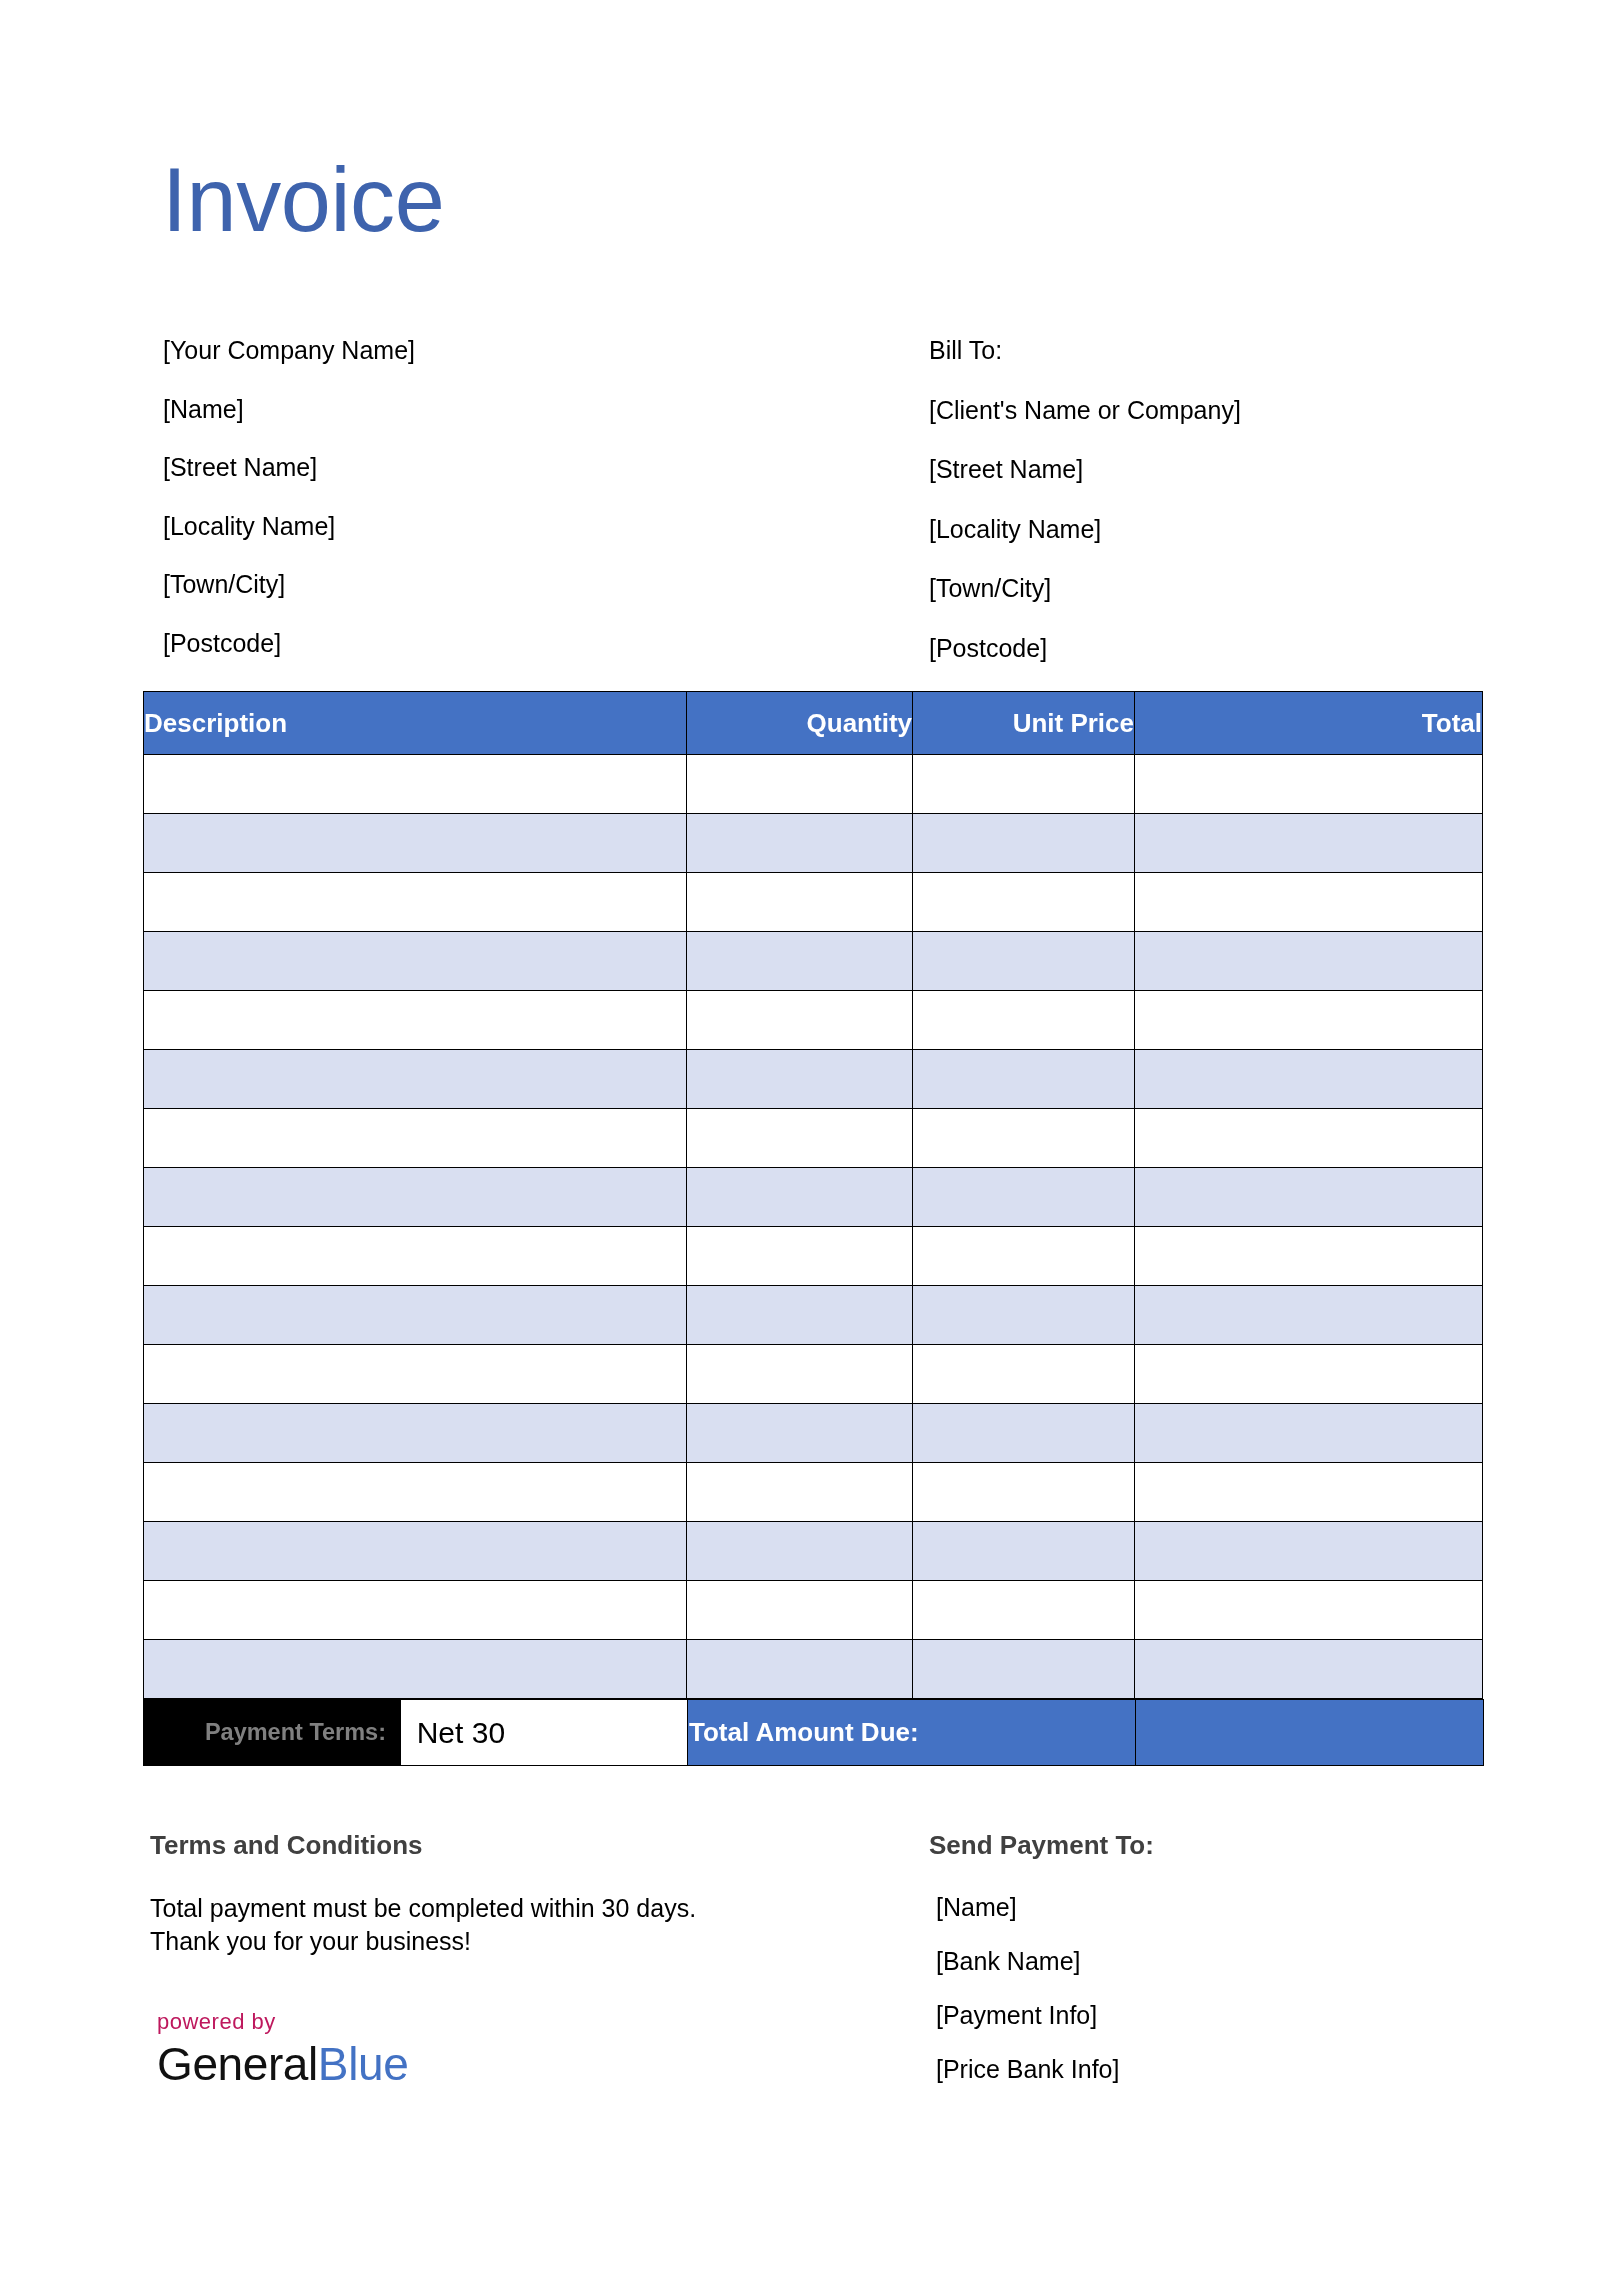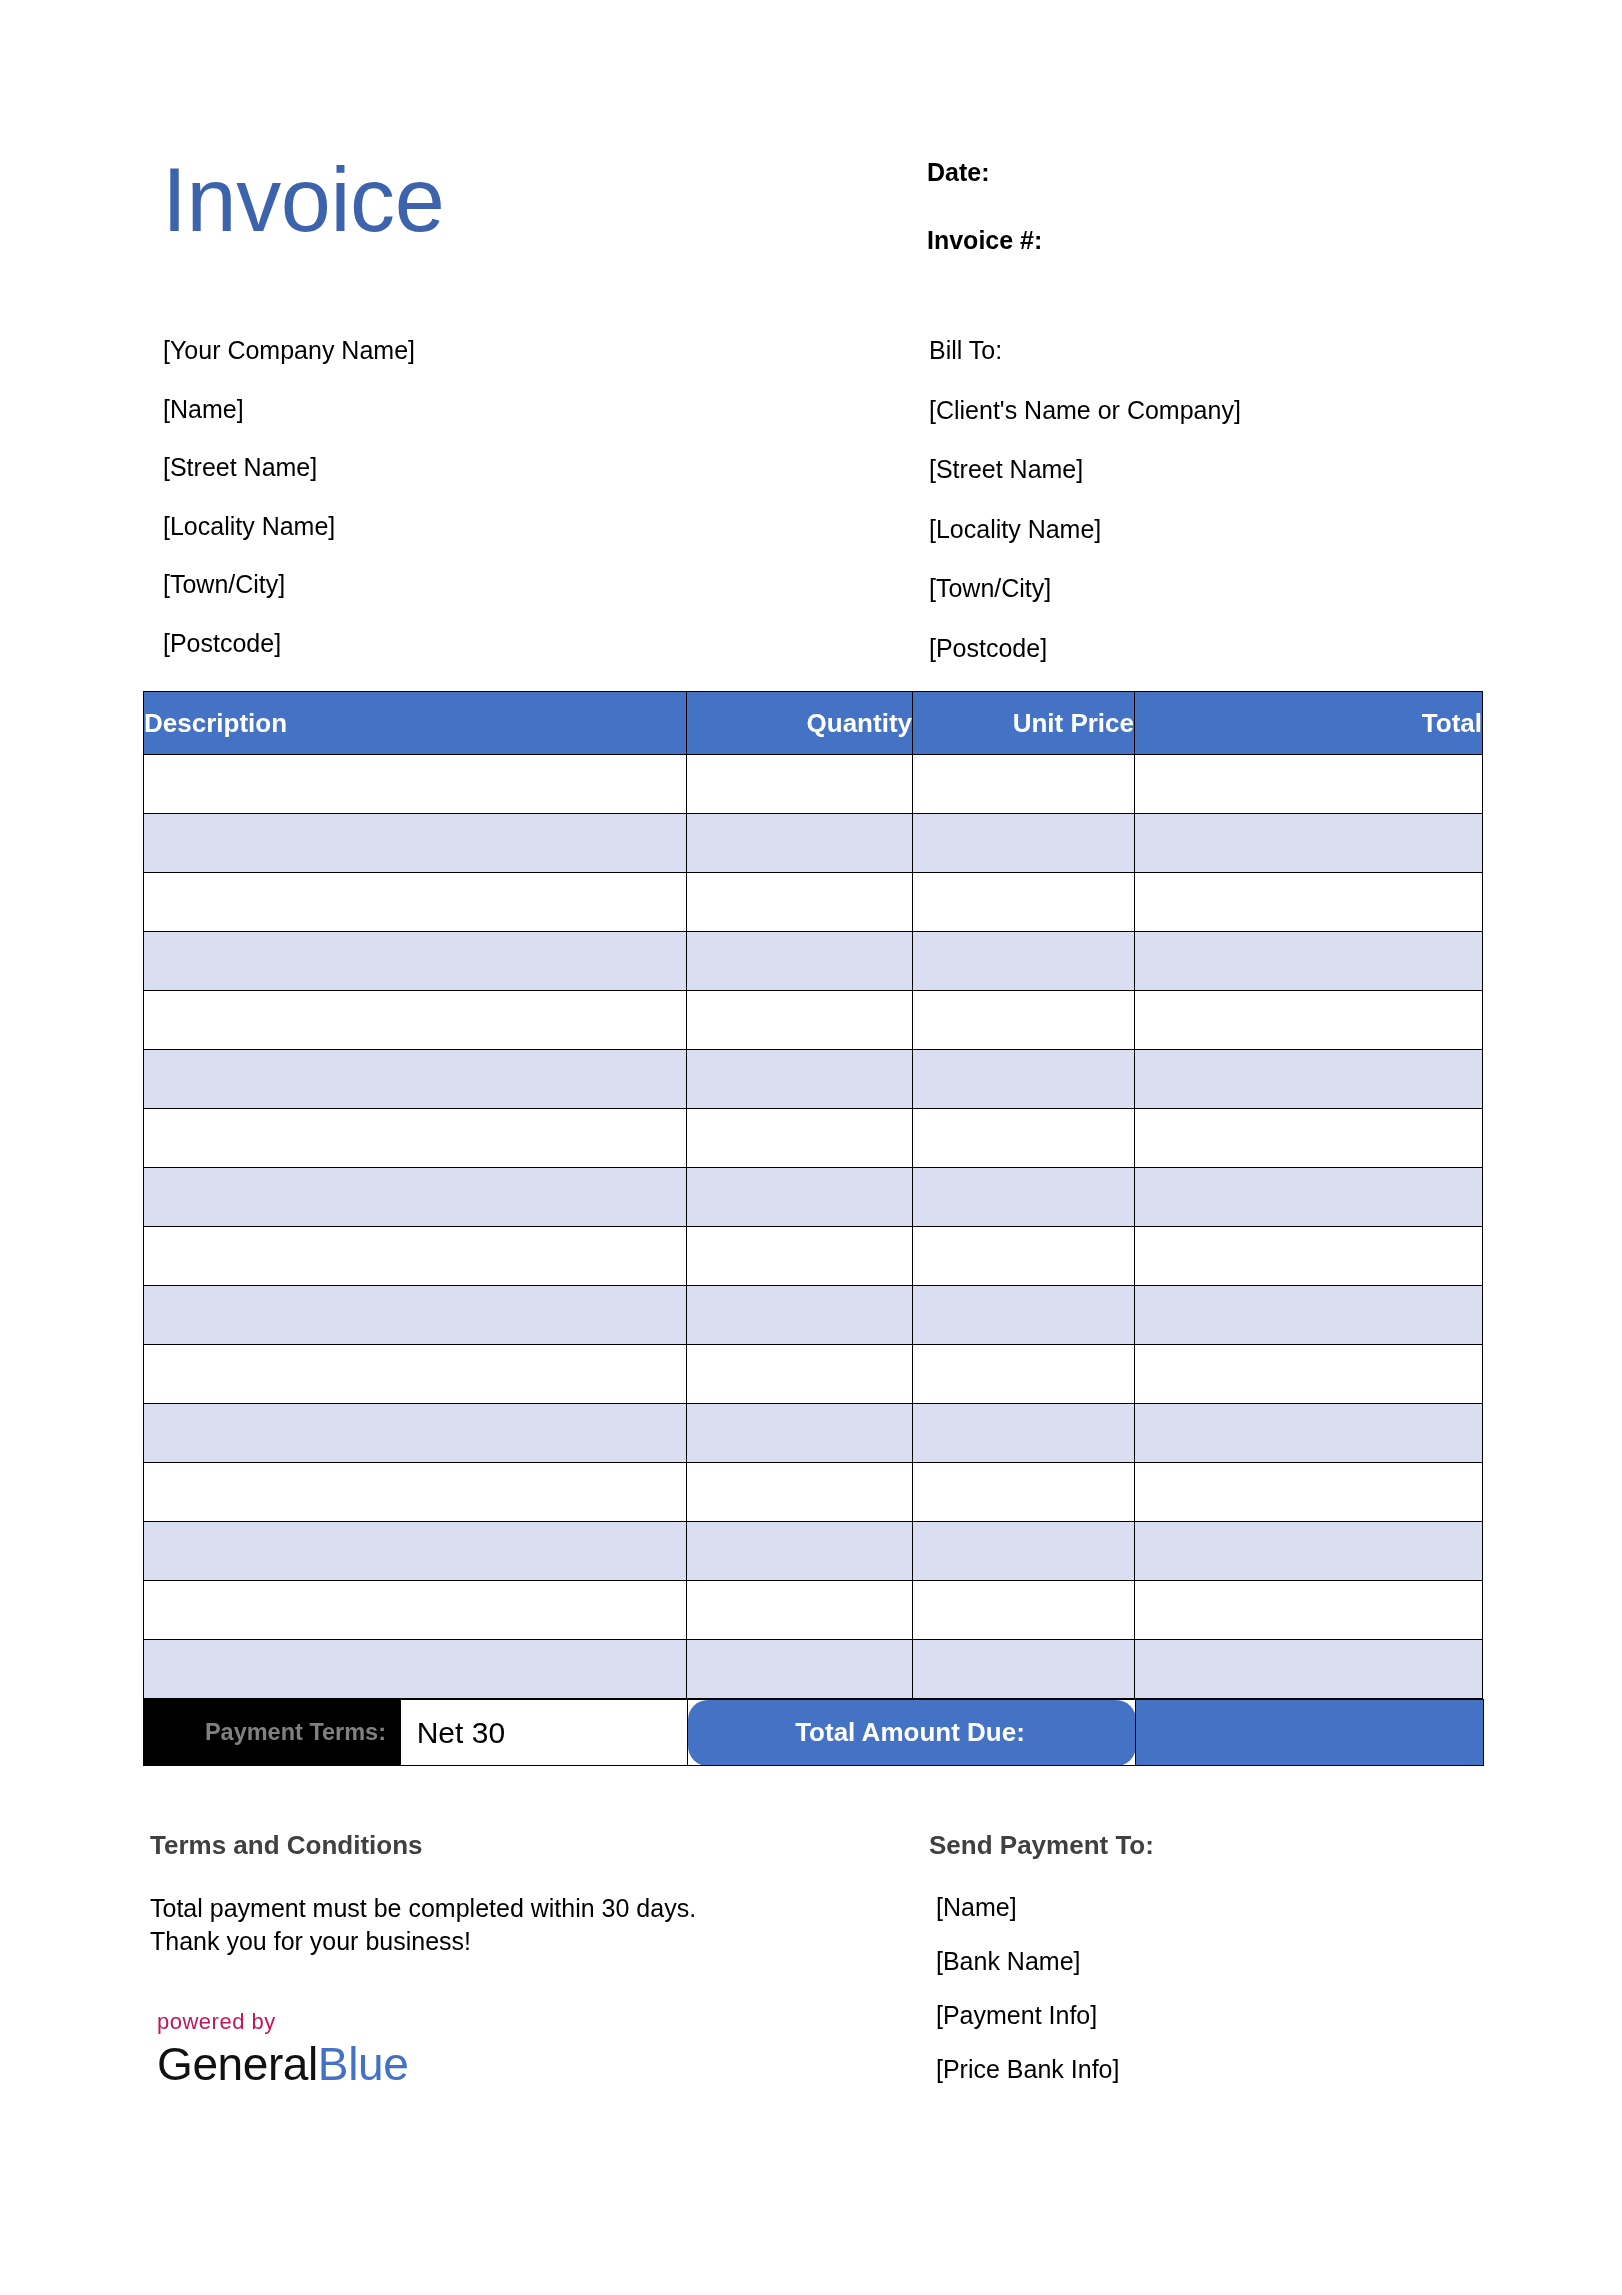--- a/index.html
+++ b/index.html
@@ -222,10 +222,6 @@
   <div class="header">
     <div class="invoice-title">Invoice</div>
 
-    <div class="meta-block">
-      <div class="meta-line">Date:</div>
-      <div class="meta-line">Invoice #:</div>
-    </div>
   </div>
 
   <div class="addresses">

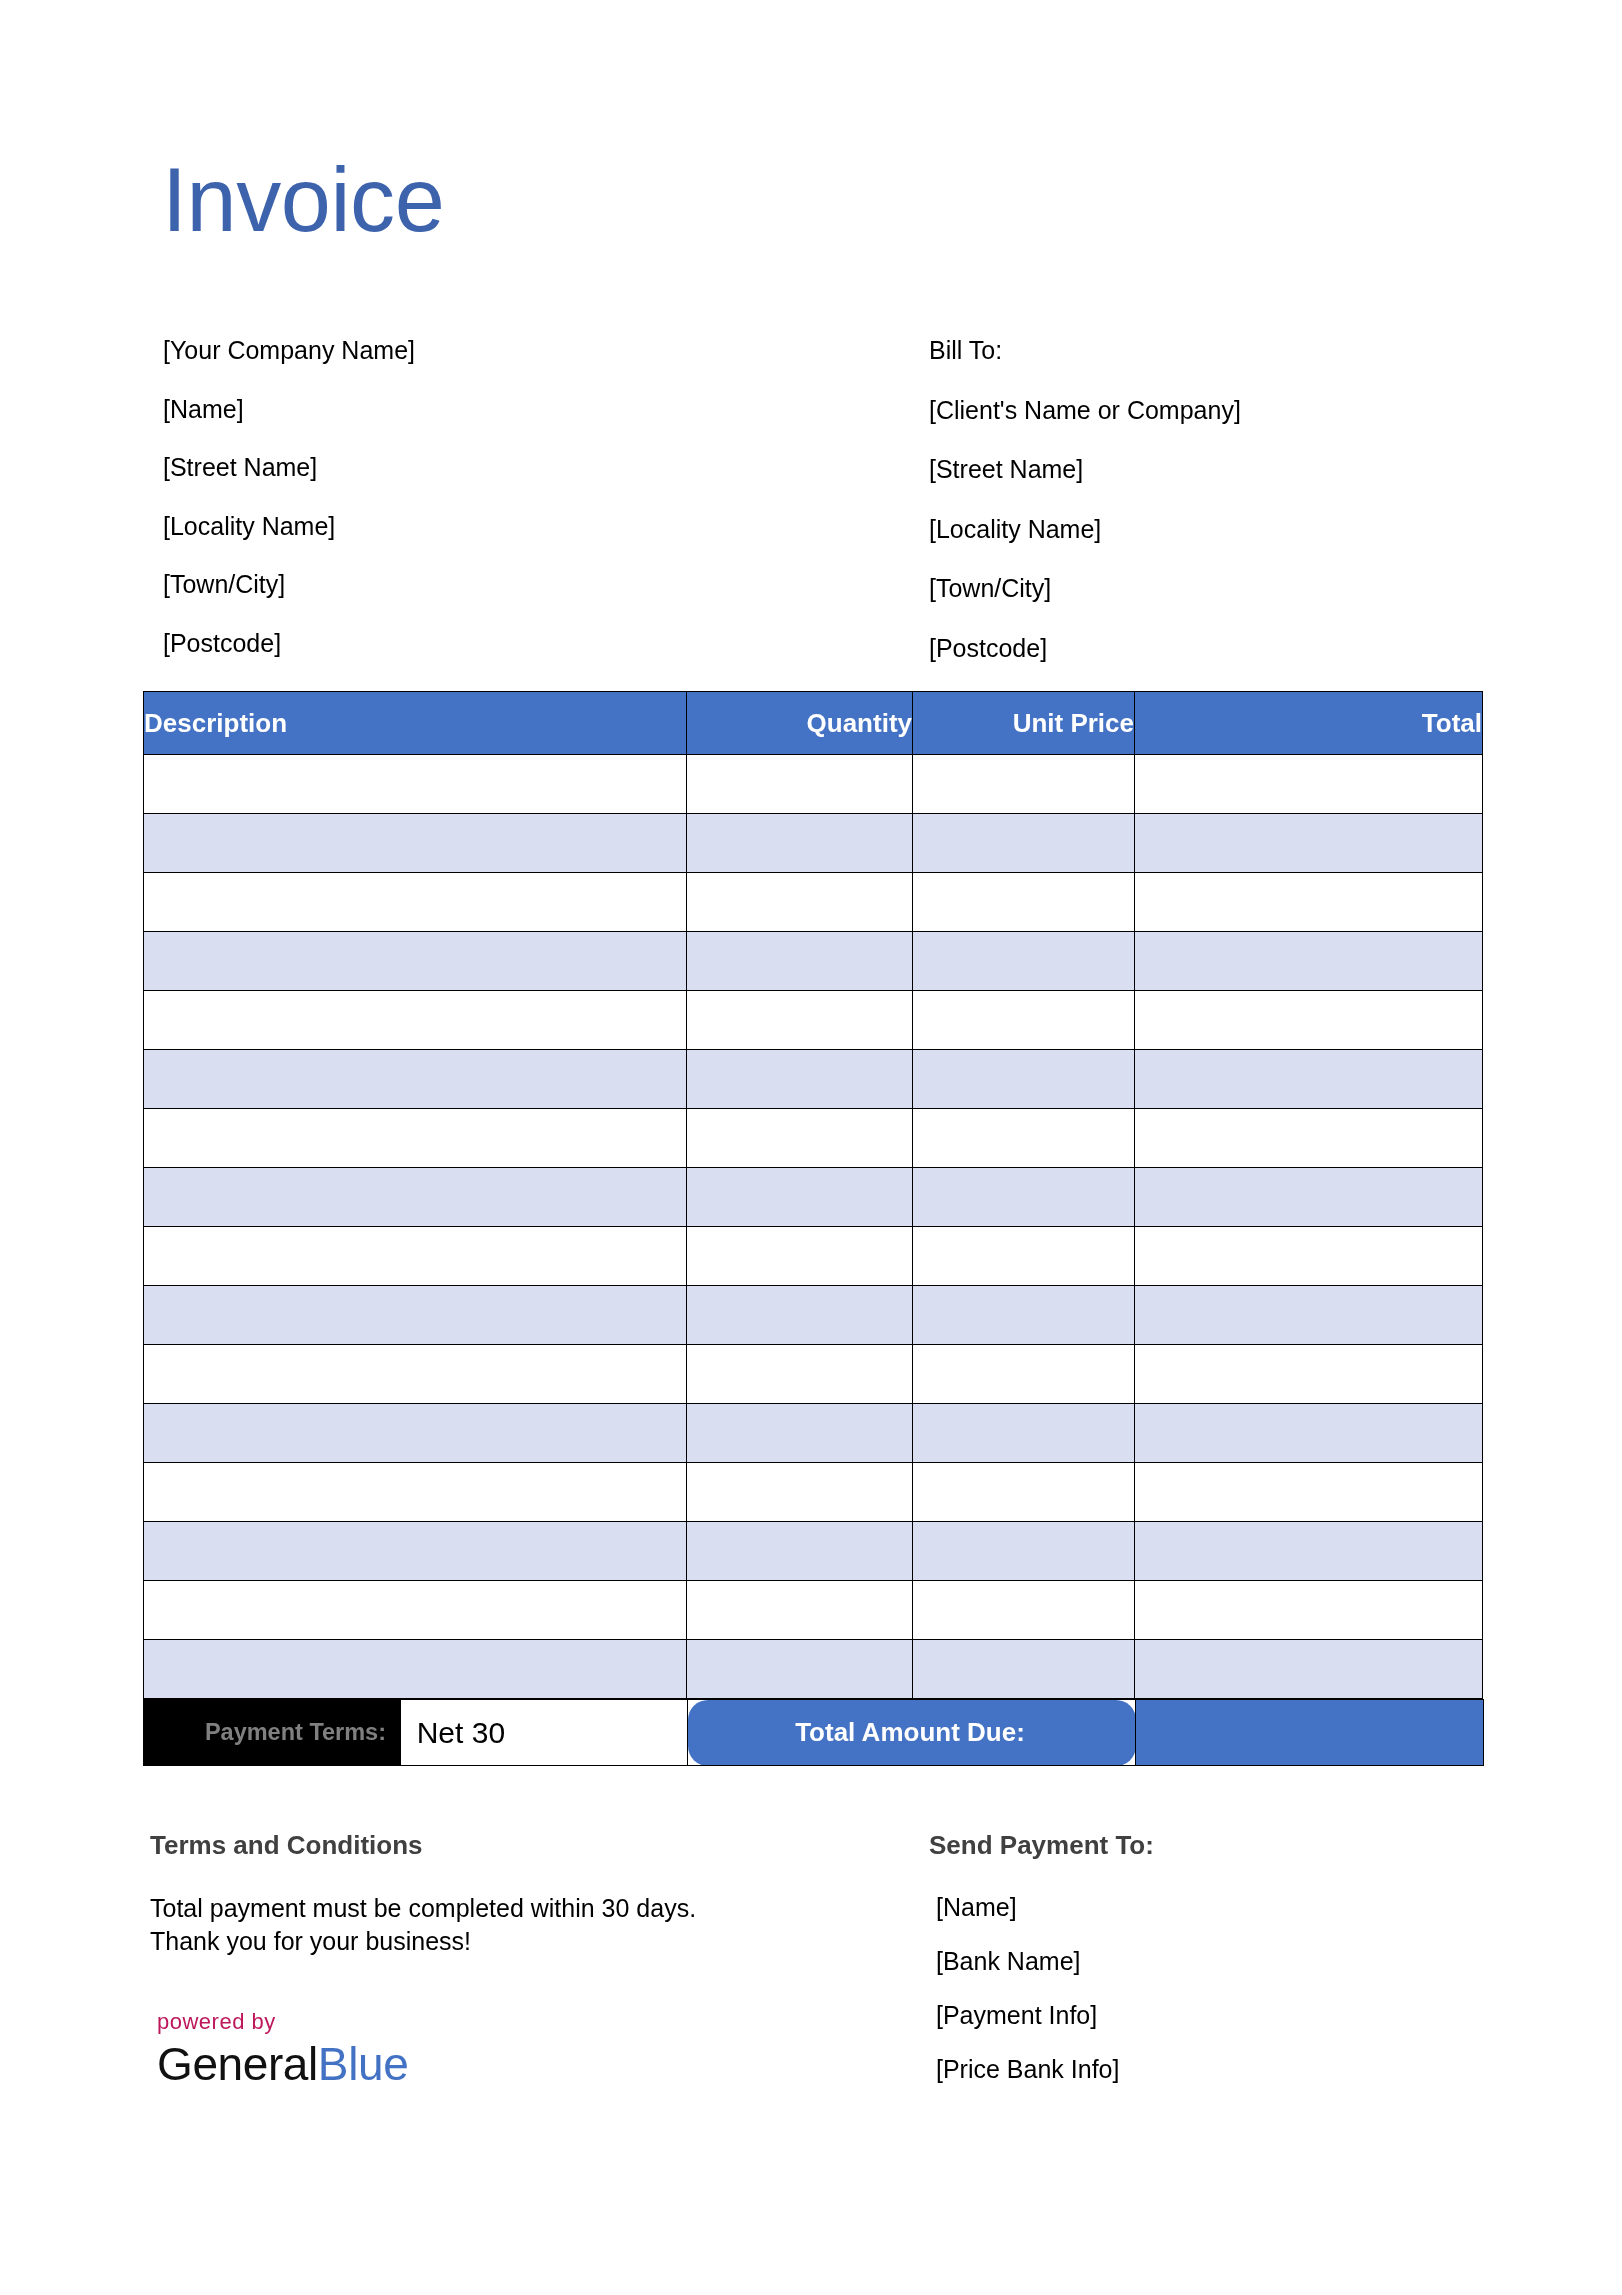--- a/index.html
+++ b/index.html
@@ -154,9 +154,8 @@
     color: #ffffff;
     font-size: 26px;
     font-weight: bold;
-    text-align: center;
+    text-align: left;
     padding-right: 4px;
-    border-radius: 20px;
   }
   td.terms-amount {
     background: #4472C4;

